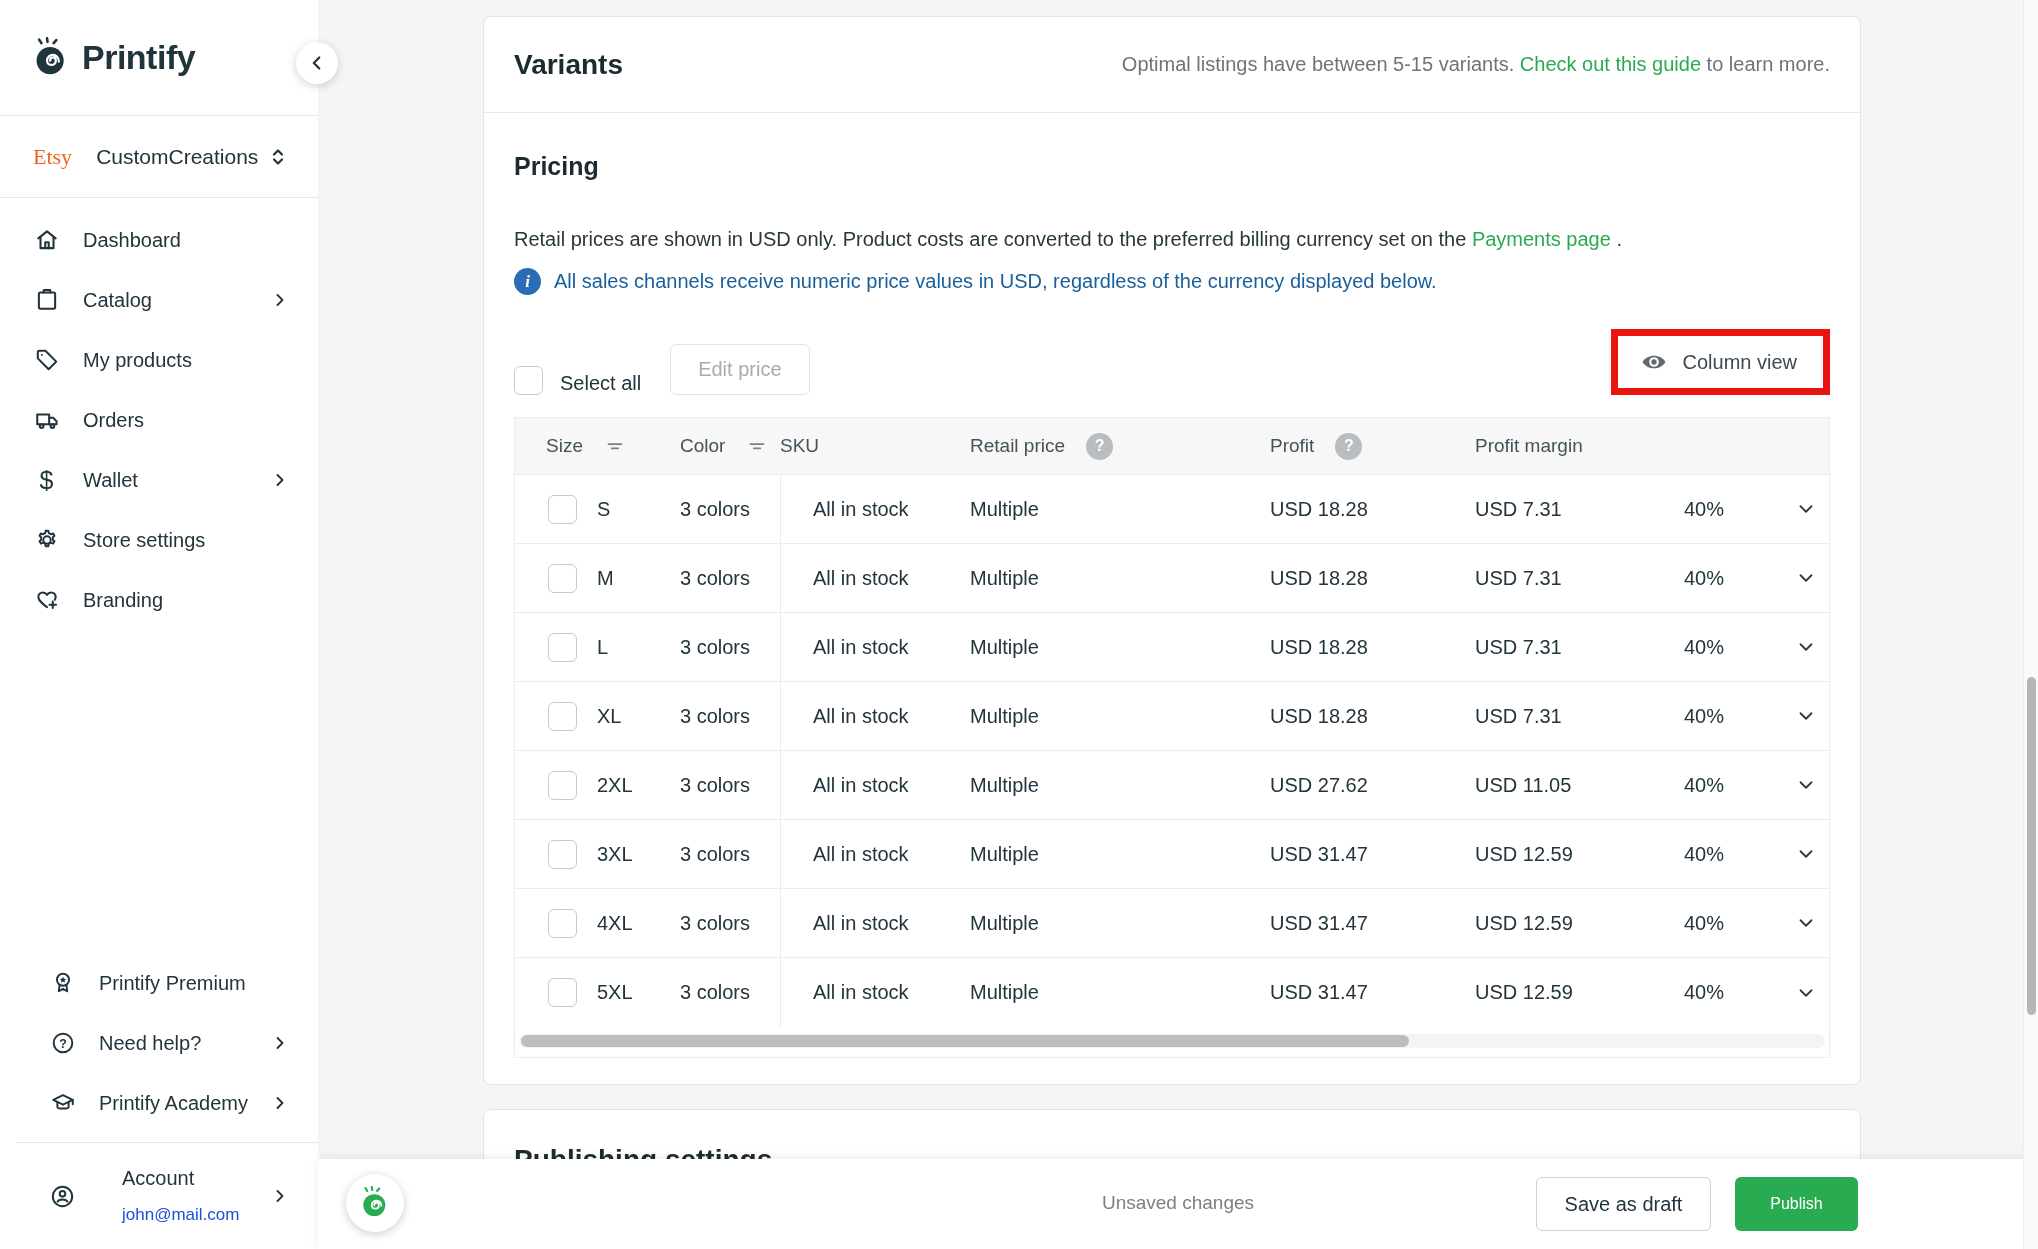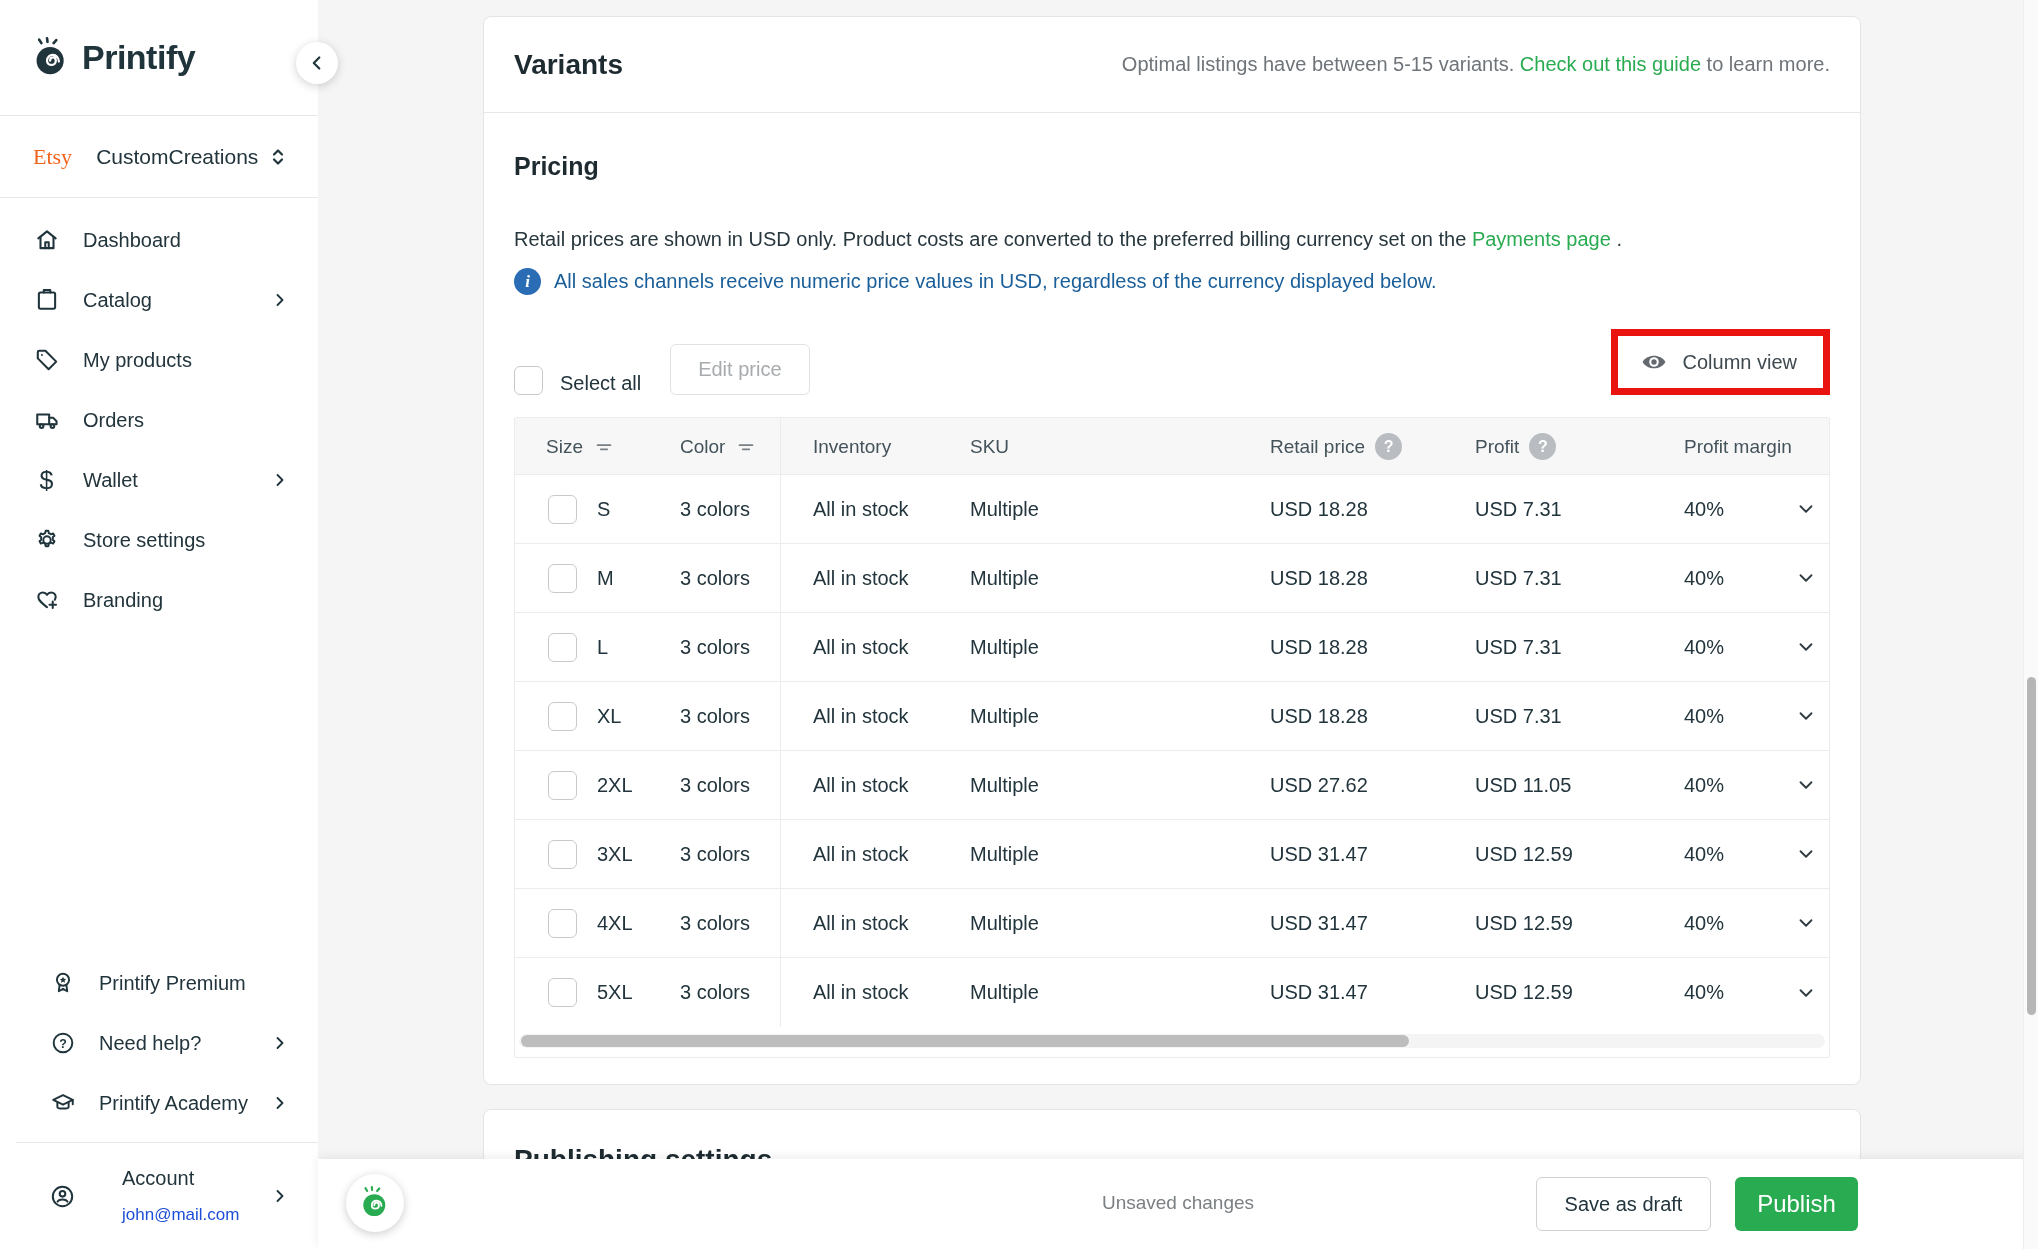--- a/index.html
+++ b/index.html
@@ -98,7 +98,7 @@
     align-items:center;
   }
   .thead { background:#f7f7f8; height:57px; border-bottom:1px solid #ececec; }
-  .th { font-size:19px; color:#44535a; white-space:nowrap; display:flex; align-items:center; gap:10px; }
+  .th { font-size:19px; color:#44535a; white-space:nowrap; display:flex; align-items:center; gap:21px; }
   .th.first { padding-left:31px; }
   .cell-div { border-left:1px solid #ececec; height:100%; display:flex; align-items:center; padding-left:32px; }
   .thead .cell-div { height:57px; }

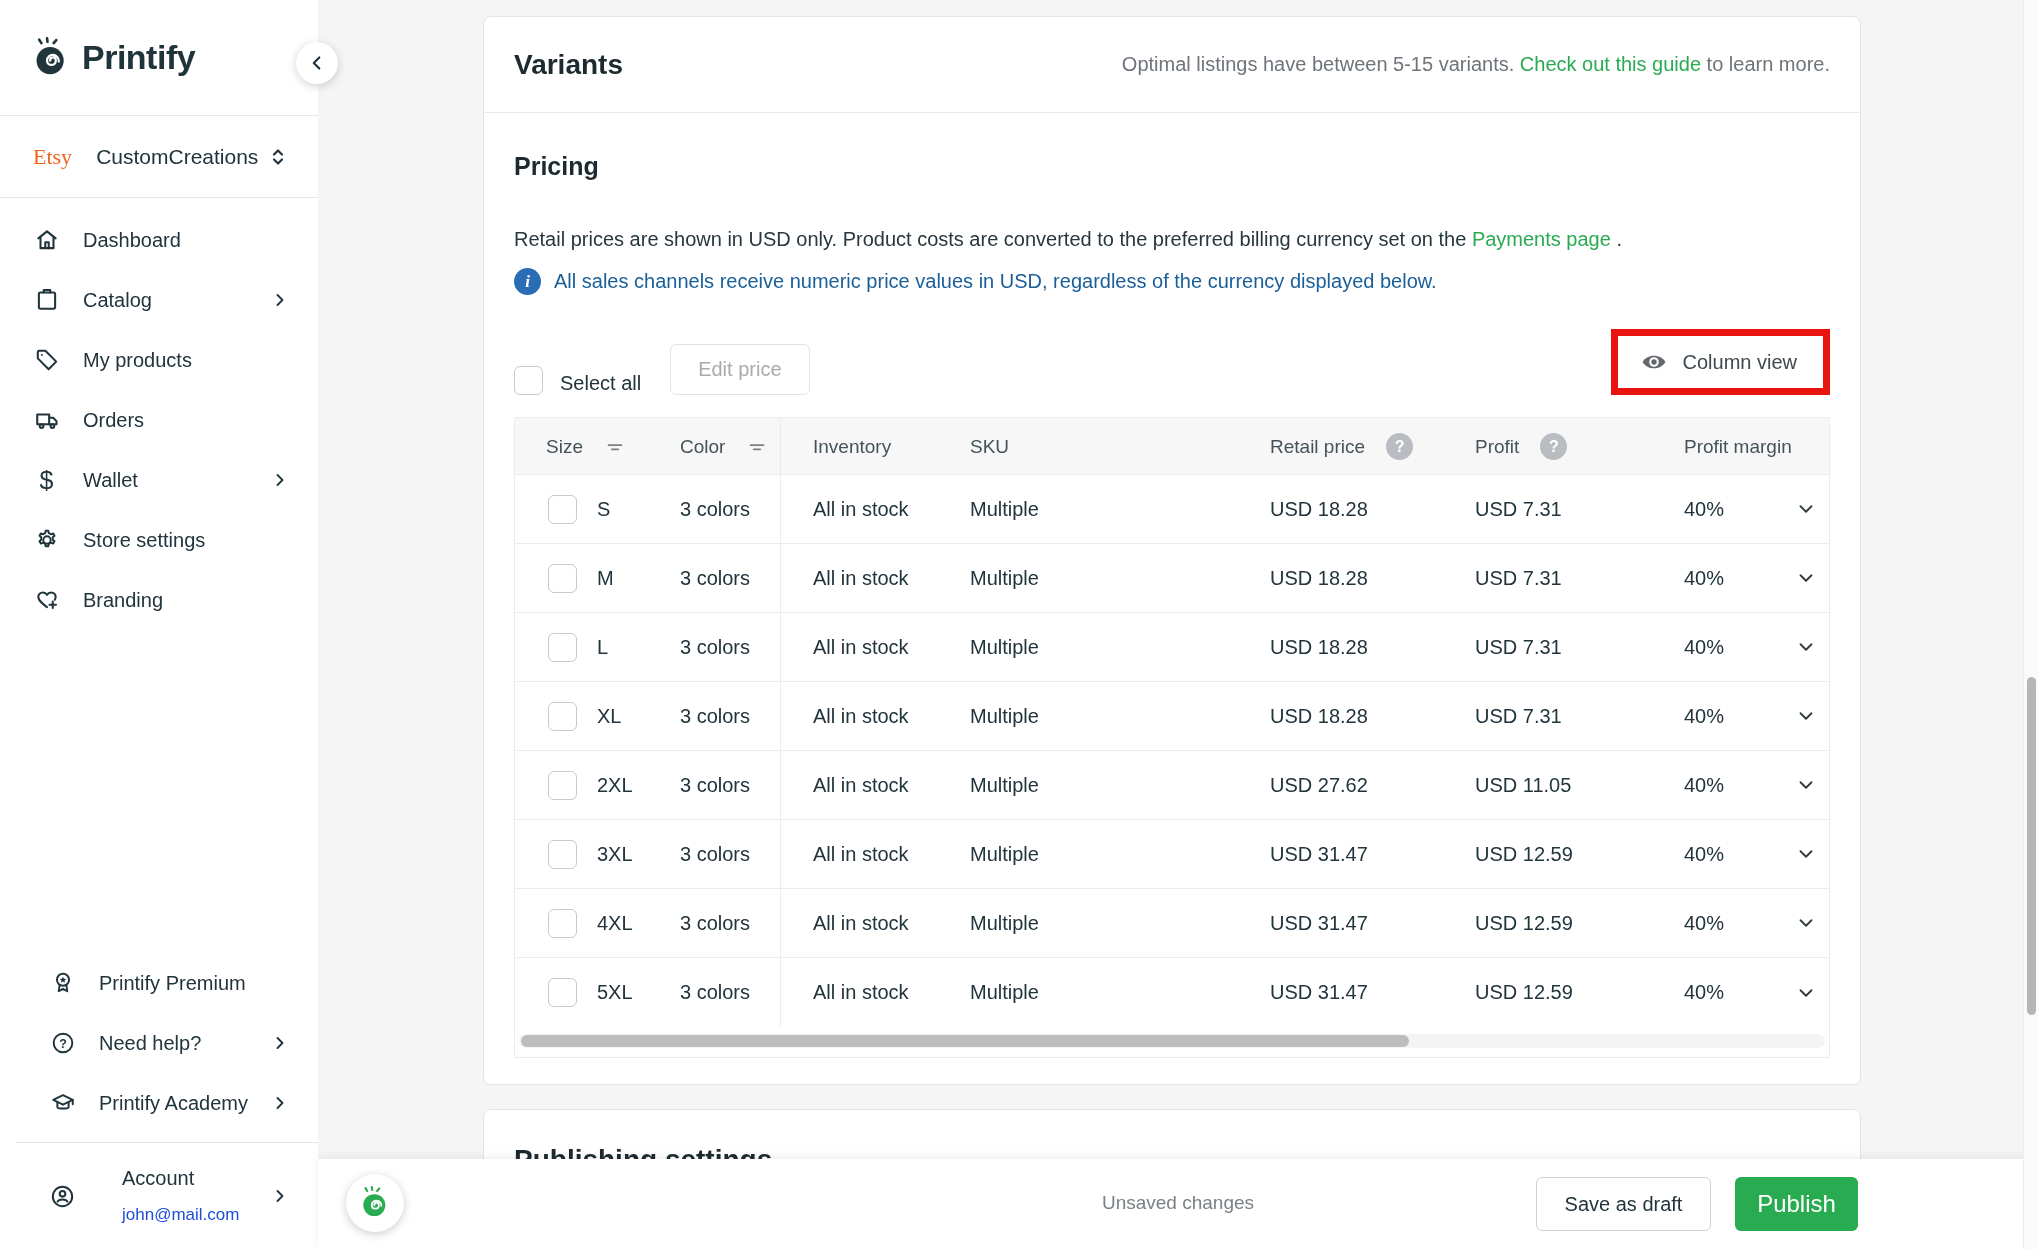--- a/index.html
+++ b/index.html
@@ -387,9 +387,6 @@
               </svg>
           </span>
         </div>
-        <div class="th cell-div">
-          <span>Inventory</span>
-        </div>
         <div class="th">
           <span>SKU</span>
         </div>

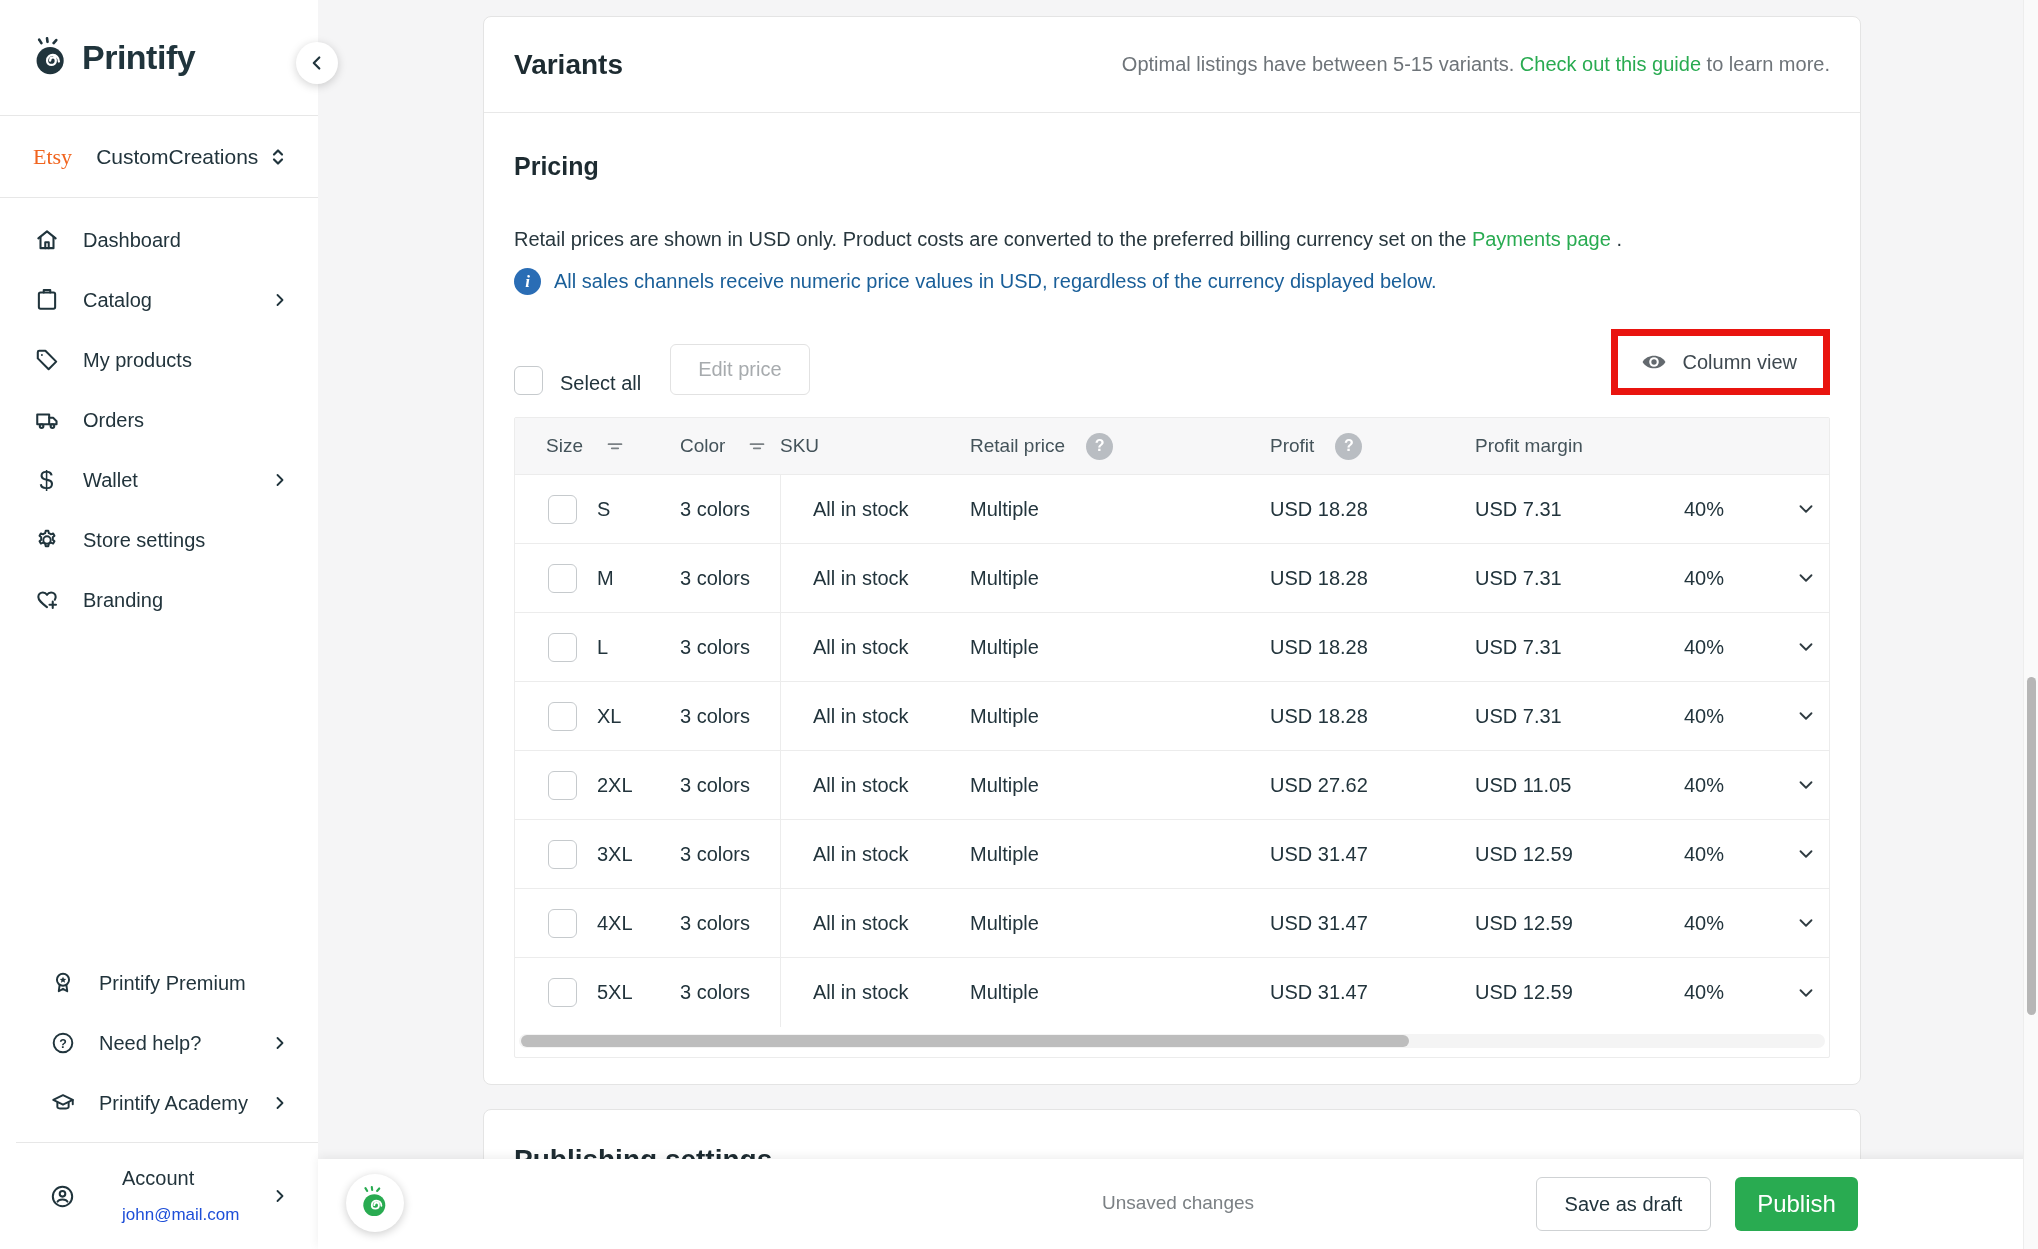--- a/index.html
+++ b/index.html
@@ -136,7 +136,7 @@
   }
   .btn-publish {
     width:123px; height:54px; background:#29ab51; border:none; border-radius:6px;
-    font-size:24px; font-weight:500; color:#fff; cursor:pointer; font-family:inherit;
+    font-size:16px; font-weight:500; color:#fff; cursor:pointer; font-family:inherit;
   }
 
   

